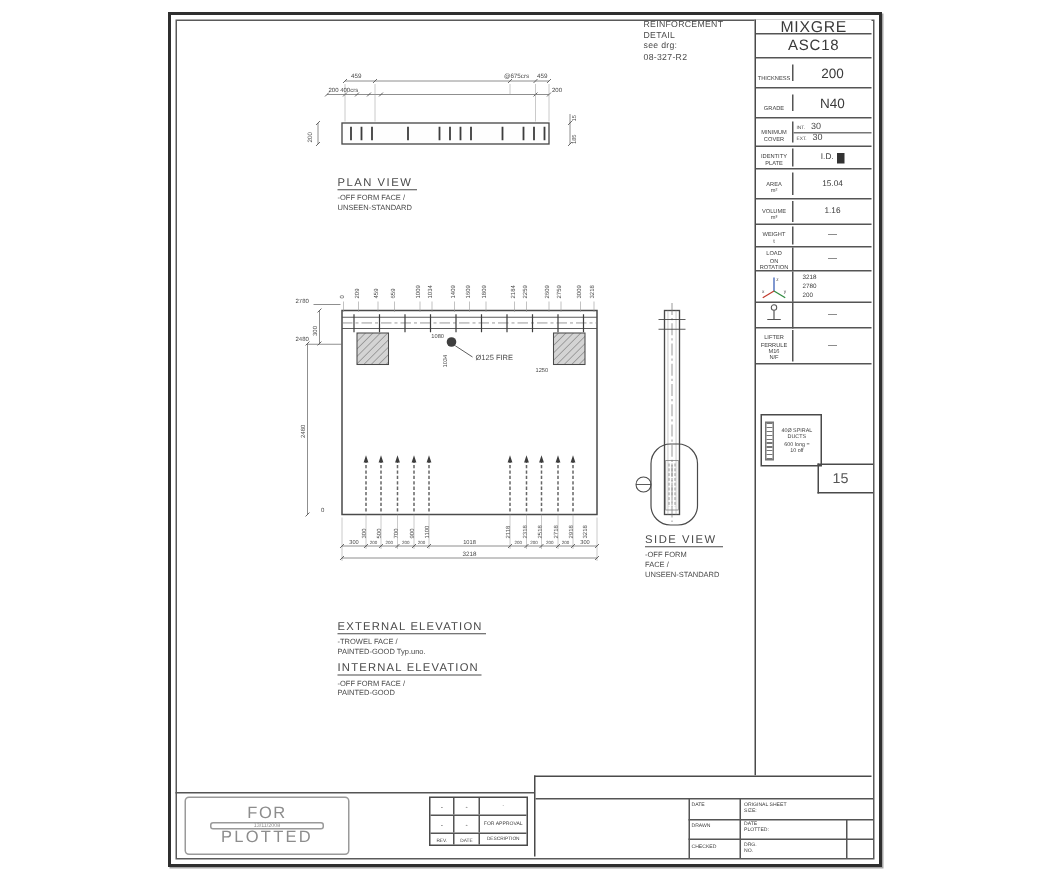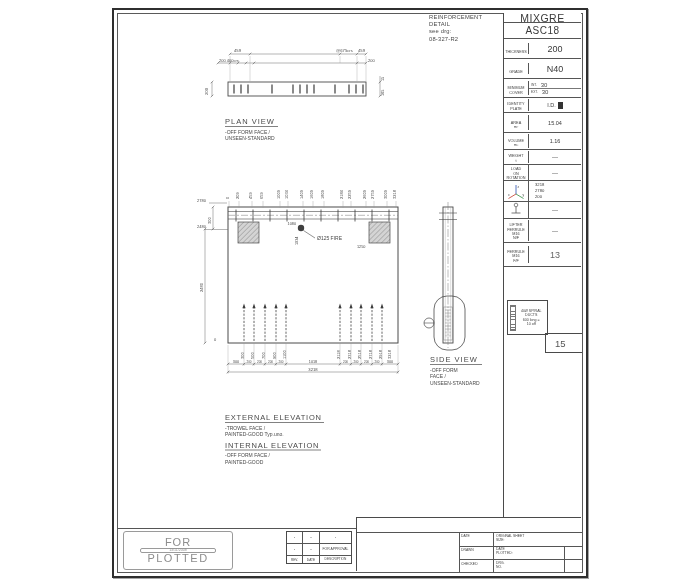--- a/index.html
+++ b/index.html
@@ -289,14 +289,6 @@
       </div>
       <div class="ival" style="font-size:6px">—</div>
     </div>
-    <div class="irow" style="height:24px">
-      <div class="ilabel" style="padding-top:4px">
-        <div>FERRULE</div>
-        <div>M16</div>
-        <div>F/F</div>
-      </div>
-      <div class="ival" style="font-size:9px;color:#666">13</div>
-    </div>
     <div style="position:relative;flex:1">
       <div class="note-box">
         <div class="duct-icon"></div>

